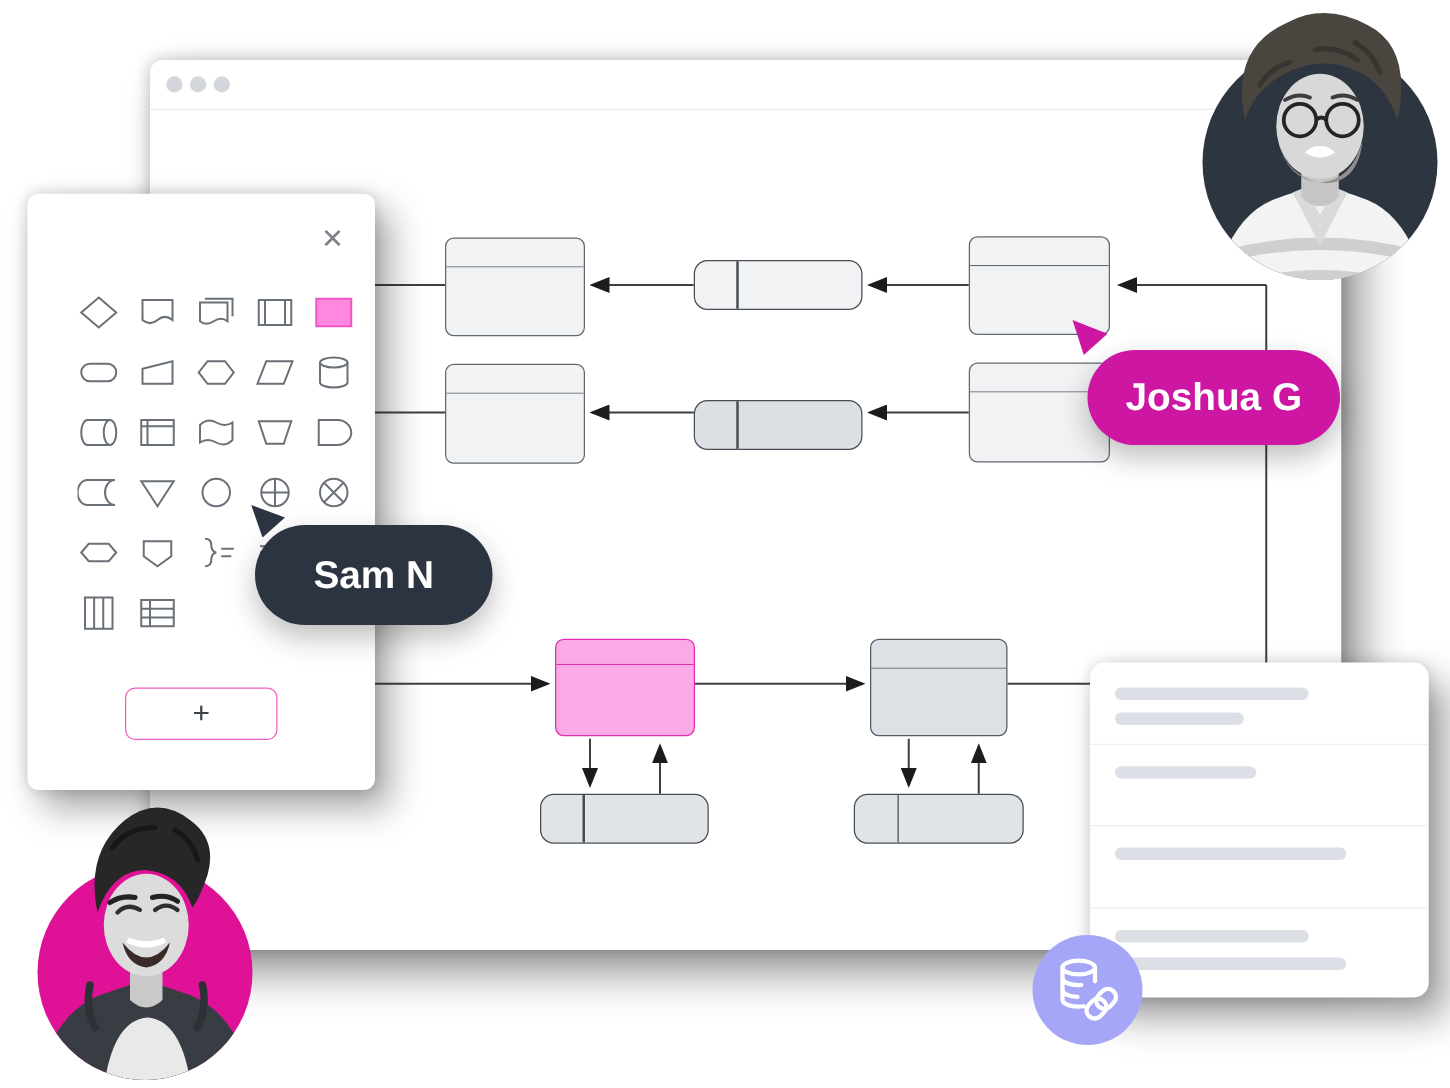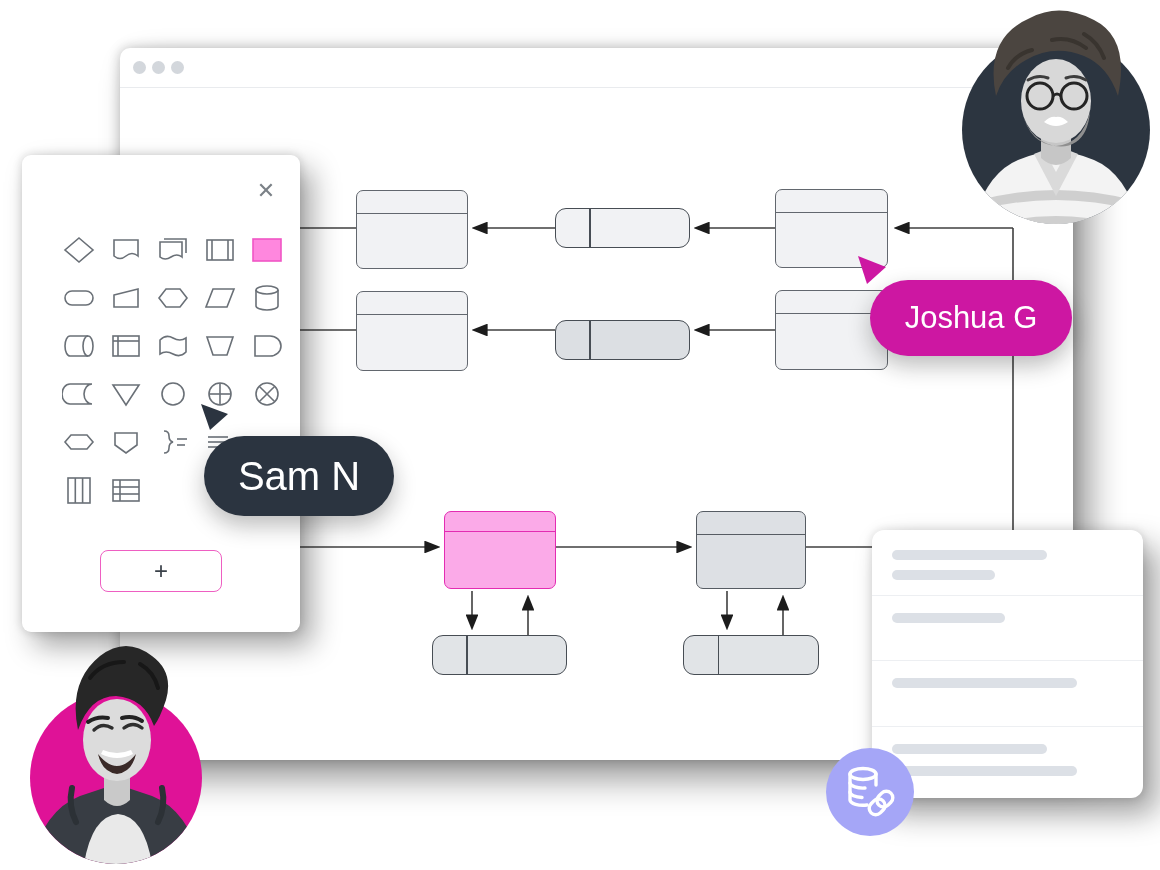--- a/index.html
+++ b/index.html
@@ -65,7 +65,7 @@
 
   
   .cursor-pill {
-    position:absolute; color:#ffffff; font-weight:400;
+    position:absolute; color:#ffffff; font-weight:700;
     display:flex; align-items:center; justify-content:center;
     box-shadow:0 10px 22px rgba(20,20,20,.28);
   }

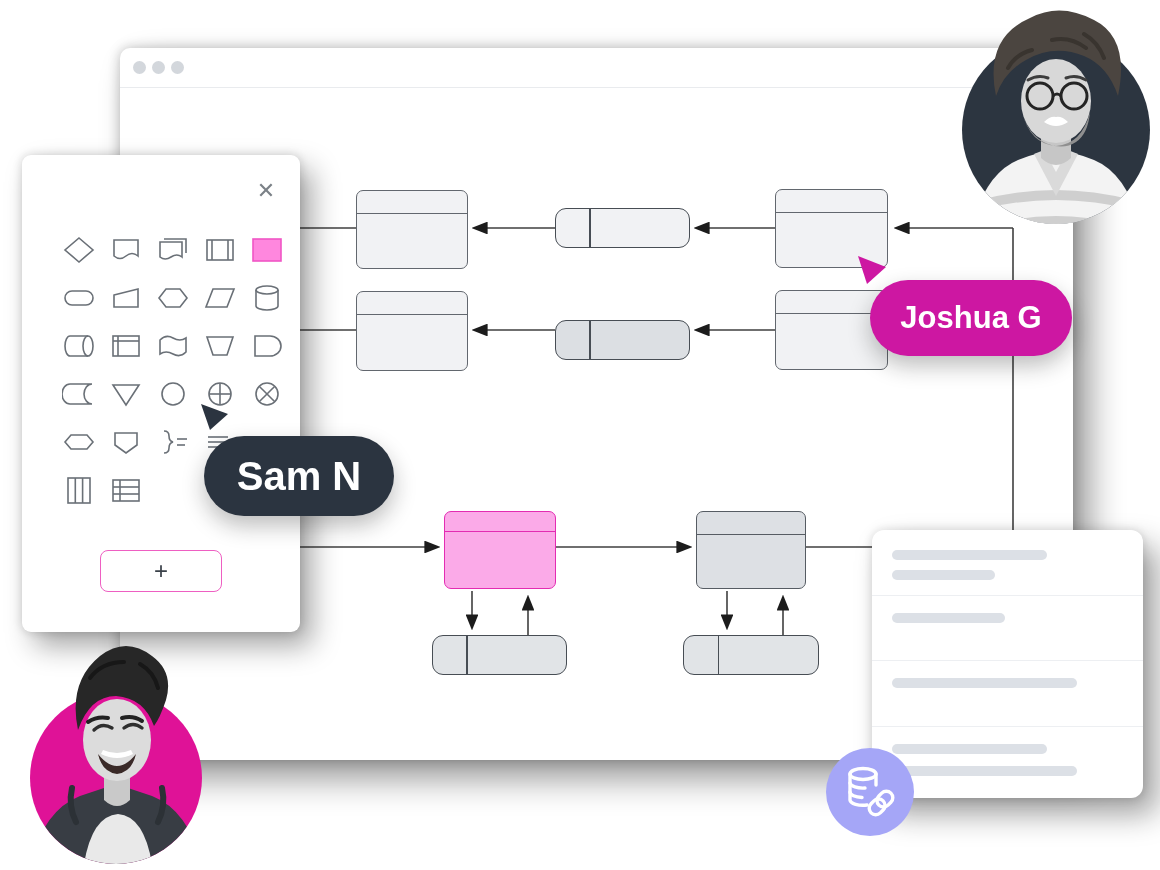--- a/index.html
+++ b/index.html
@@ -70,7 +70,7 @@
     box-shadow:0 10px 22px rgba(20,20,20,.28);
   }
   .pill-joshua { left:870px; top:280px; width:202px; height:76px; border-radius:38px; background:#cd17a2; font-size:31px; z-index:6; }
-  .pill-sam    { left:204px; top:420px; width:190px; height:80px; border-radius:40px; background:#2b3440; font-size:40px; z-index:8;margin-top:16px; }
+  .pill-sam    { left:204px; top:420px; width:190px; height:80px; border-radius:40px; background:#2b3440; font-size:31px; z-index:8; }
   .cursor-arrow { position:absolute; z-index:9; }
   .arrow-joshua { left:854px; top:254px; }
   .arrow-sam    { left:198px; top:402px; }

